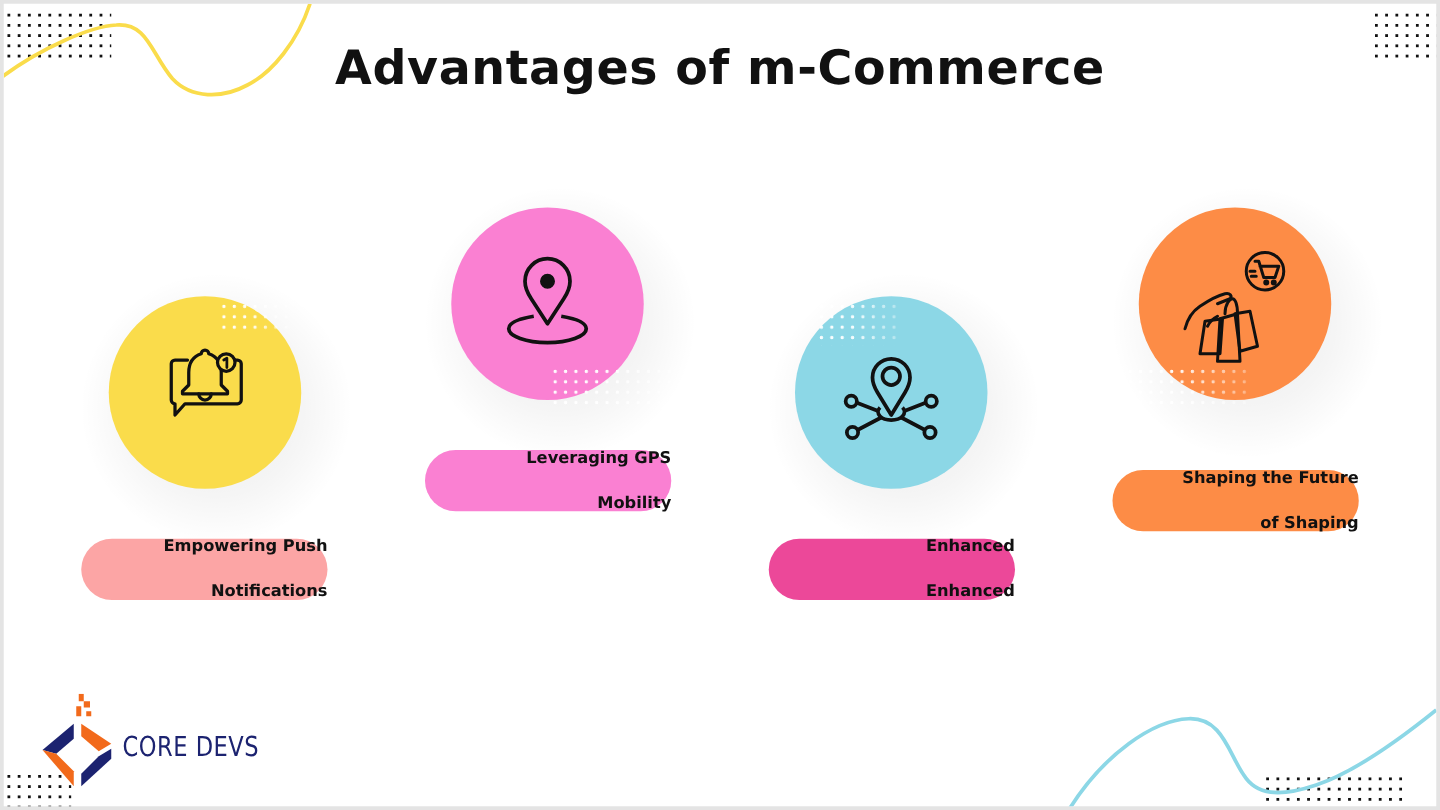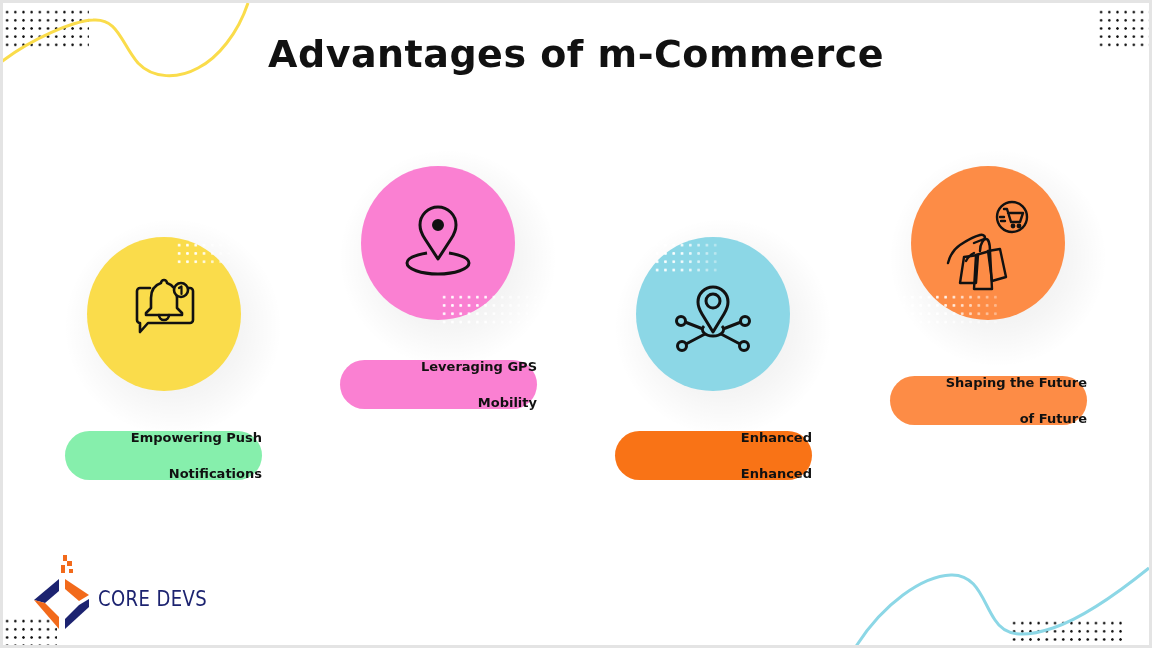--- a/index.html
+++ b/index.html
@@ -137,7 +137,7 @@
   <div class="wdots" style="left:897px; top:290px; width:100px; height:36px;"></div>
   <div class="pill" style="left:887px; top:357px; background:#fd8c46;margin-top:16px;">
     <span>Shaping the Future</span>
-    <span>of Future</span>
+    <span>of Shaping</span>
   </div>
 
   <svg class="logo" width="60" height="76" viewBox="0 0 60 76">

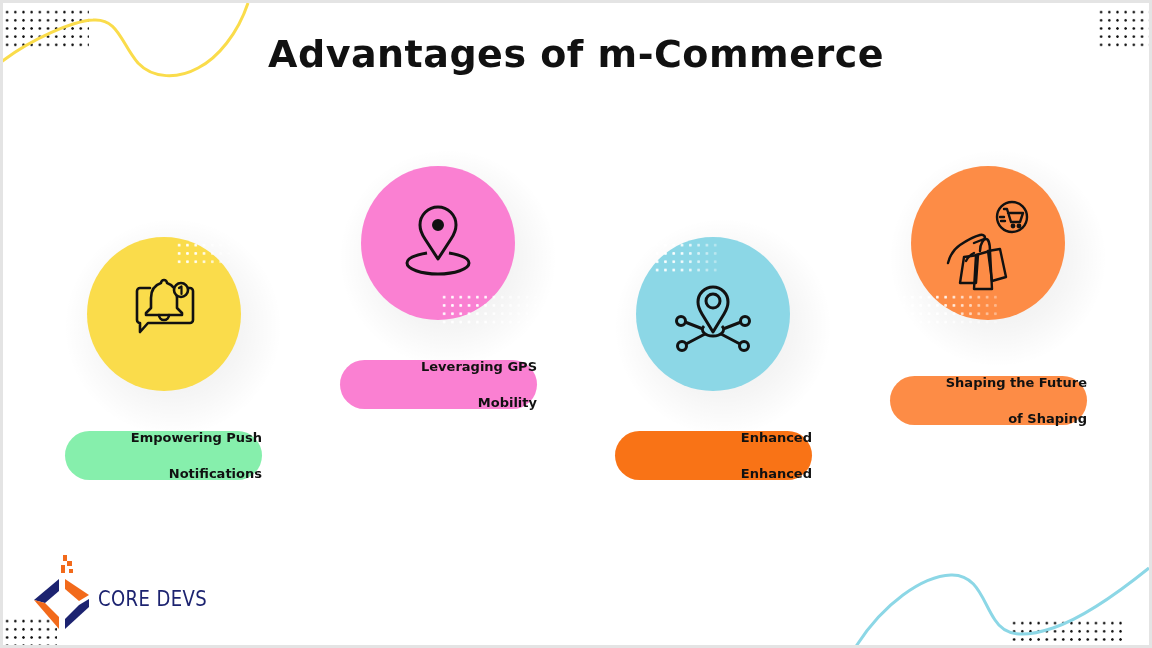--- a/index.html
+++ b/index.html
@@ -81,7 +81,7 @@
     </svg>
   </div>
   <div class="wdots" style="left:172px; top:238px; width:60px; height:24px;"></div>
-  <div class="pill" style="left:62px; top:428px; background:#86efac;">
+  <div class="pill" style="left:62px; top:428px; background:#fca5a5;">
     <span>Empowering Push</span>
     <span>Notifications</span>
   </div>

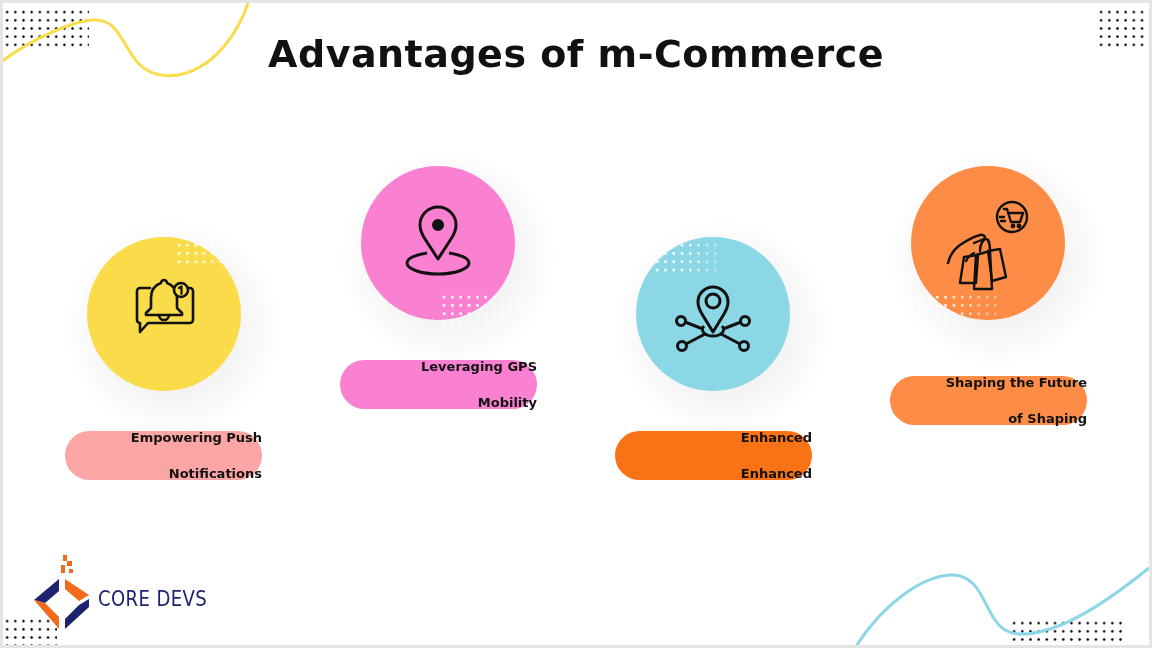--- a/index.html
+++ b/index.html
@@ -114,7 +114,7 @@
     </svg>
   </div>
   <div class="wdots" style="left:650px; top:238px; width:66px; height:36px;"></div>
-  <div class="pill" style="left:612px; top:428px; background:#f97316;">
+  <div class="pill" style="left:612px; top:428px; background:#ec4899;">
     <span>Enhanced</span>
     <span>Enhanced</span>
   </div>

